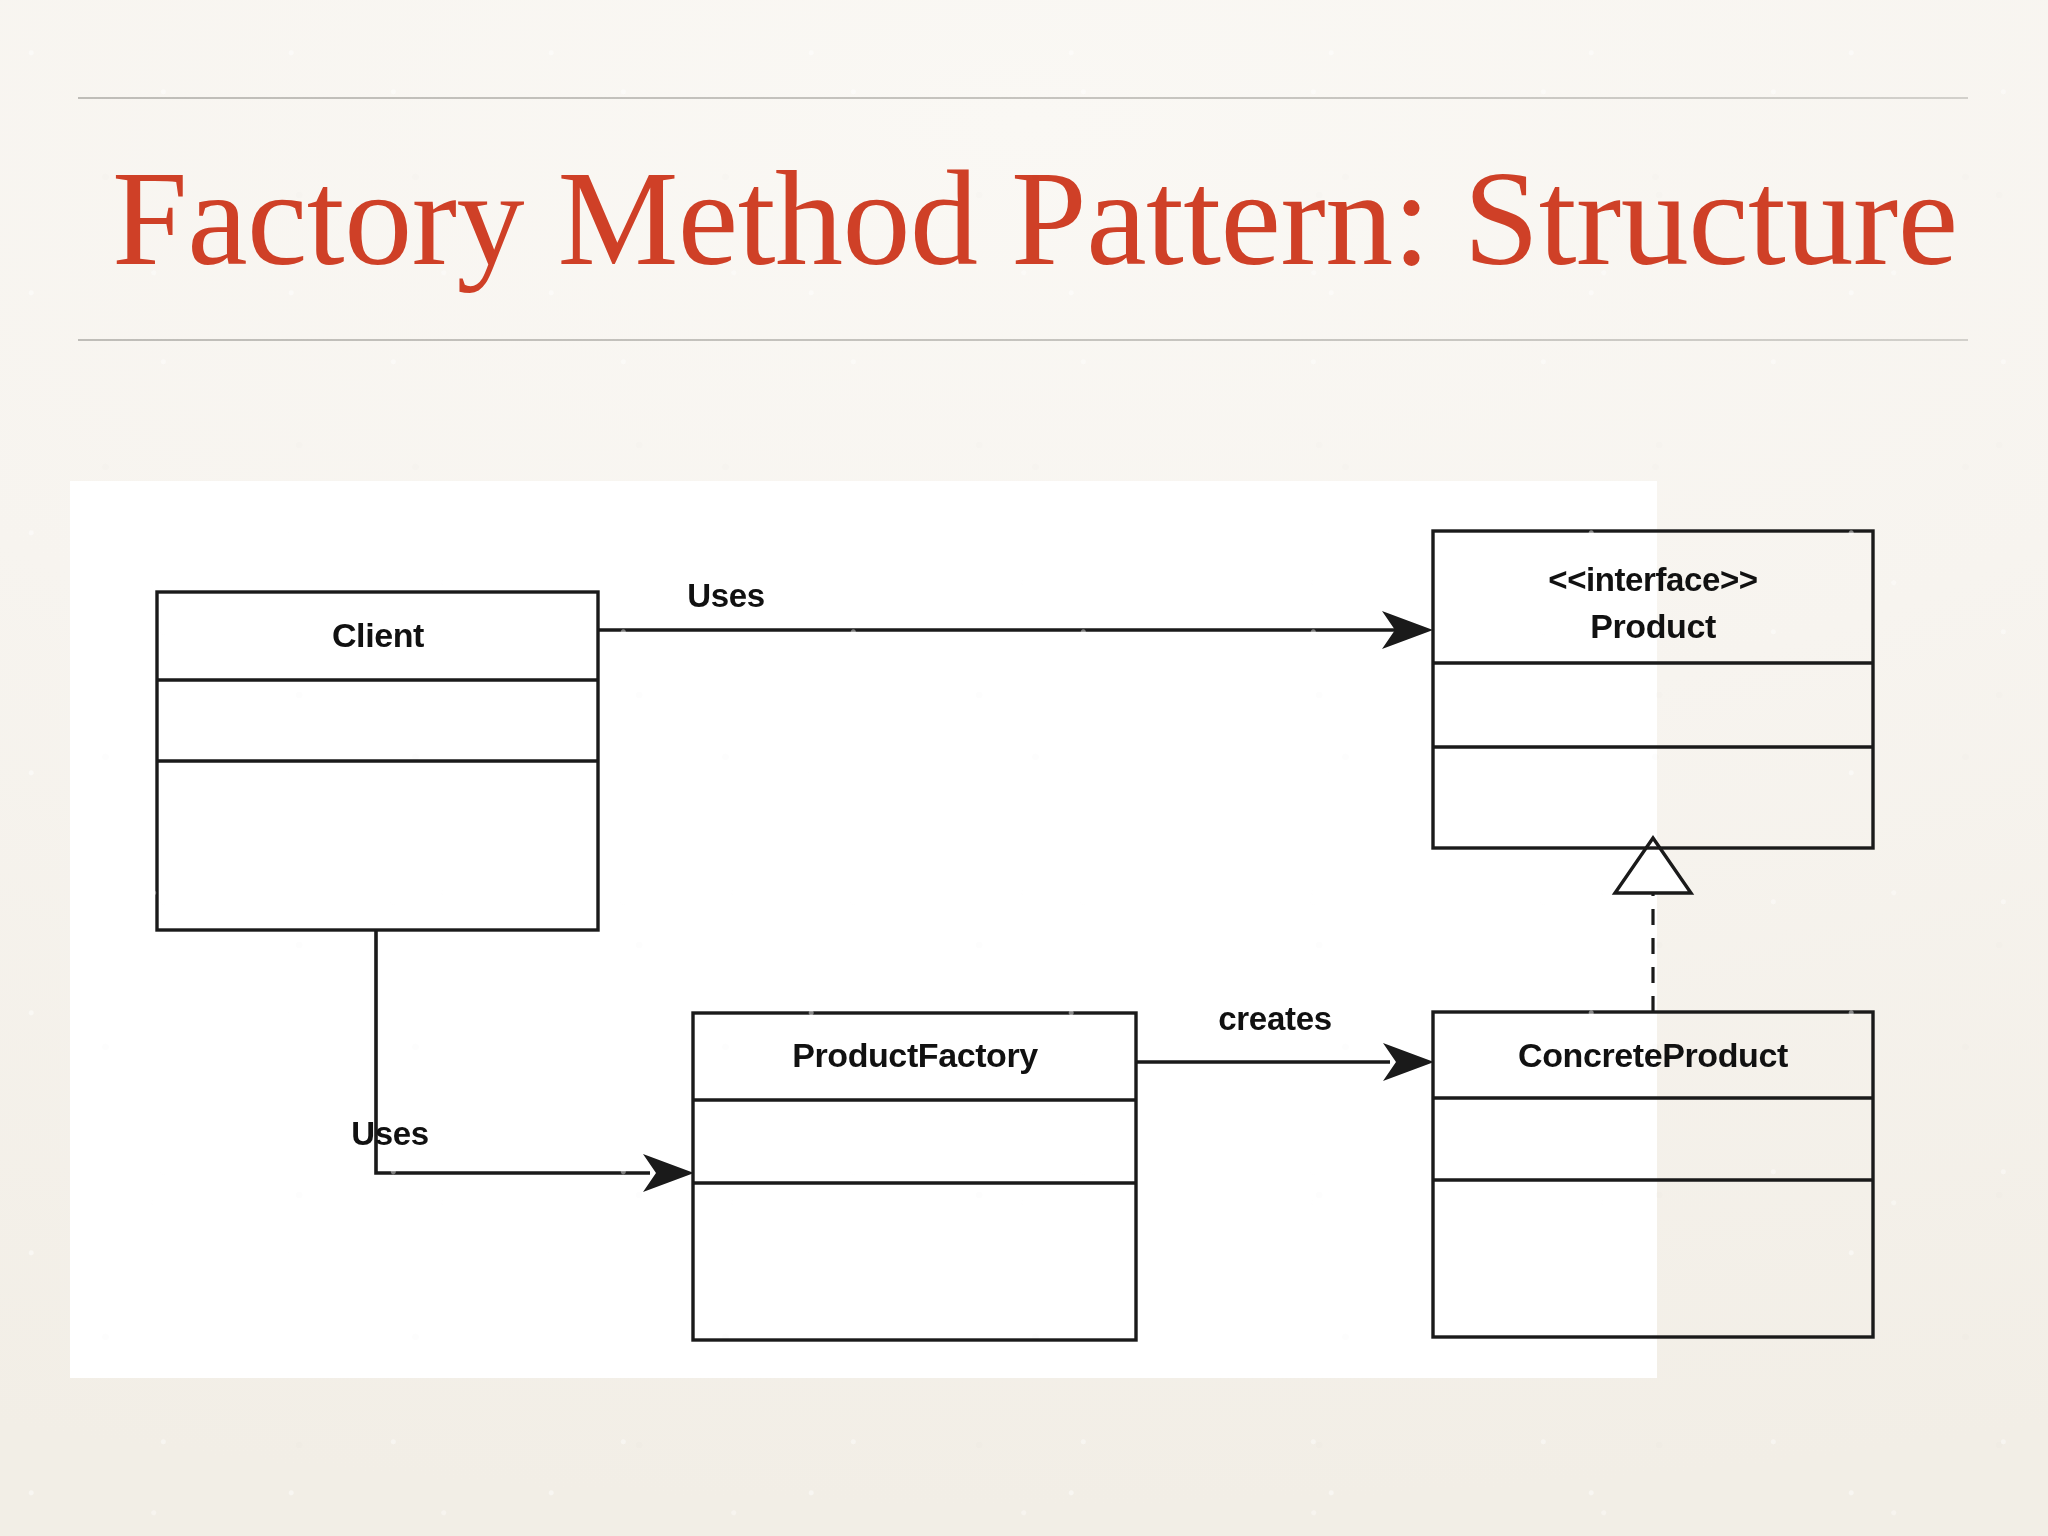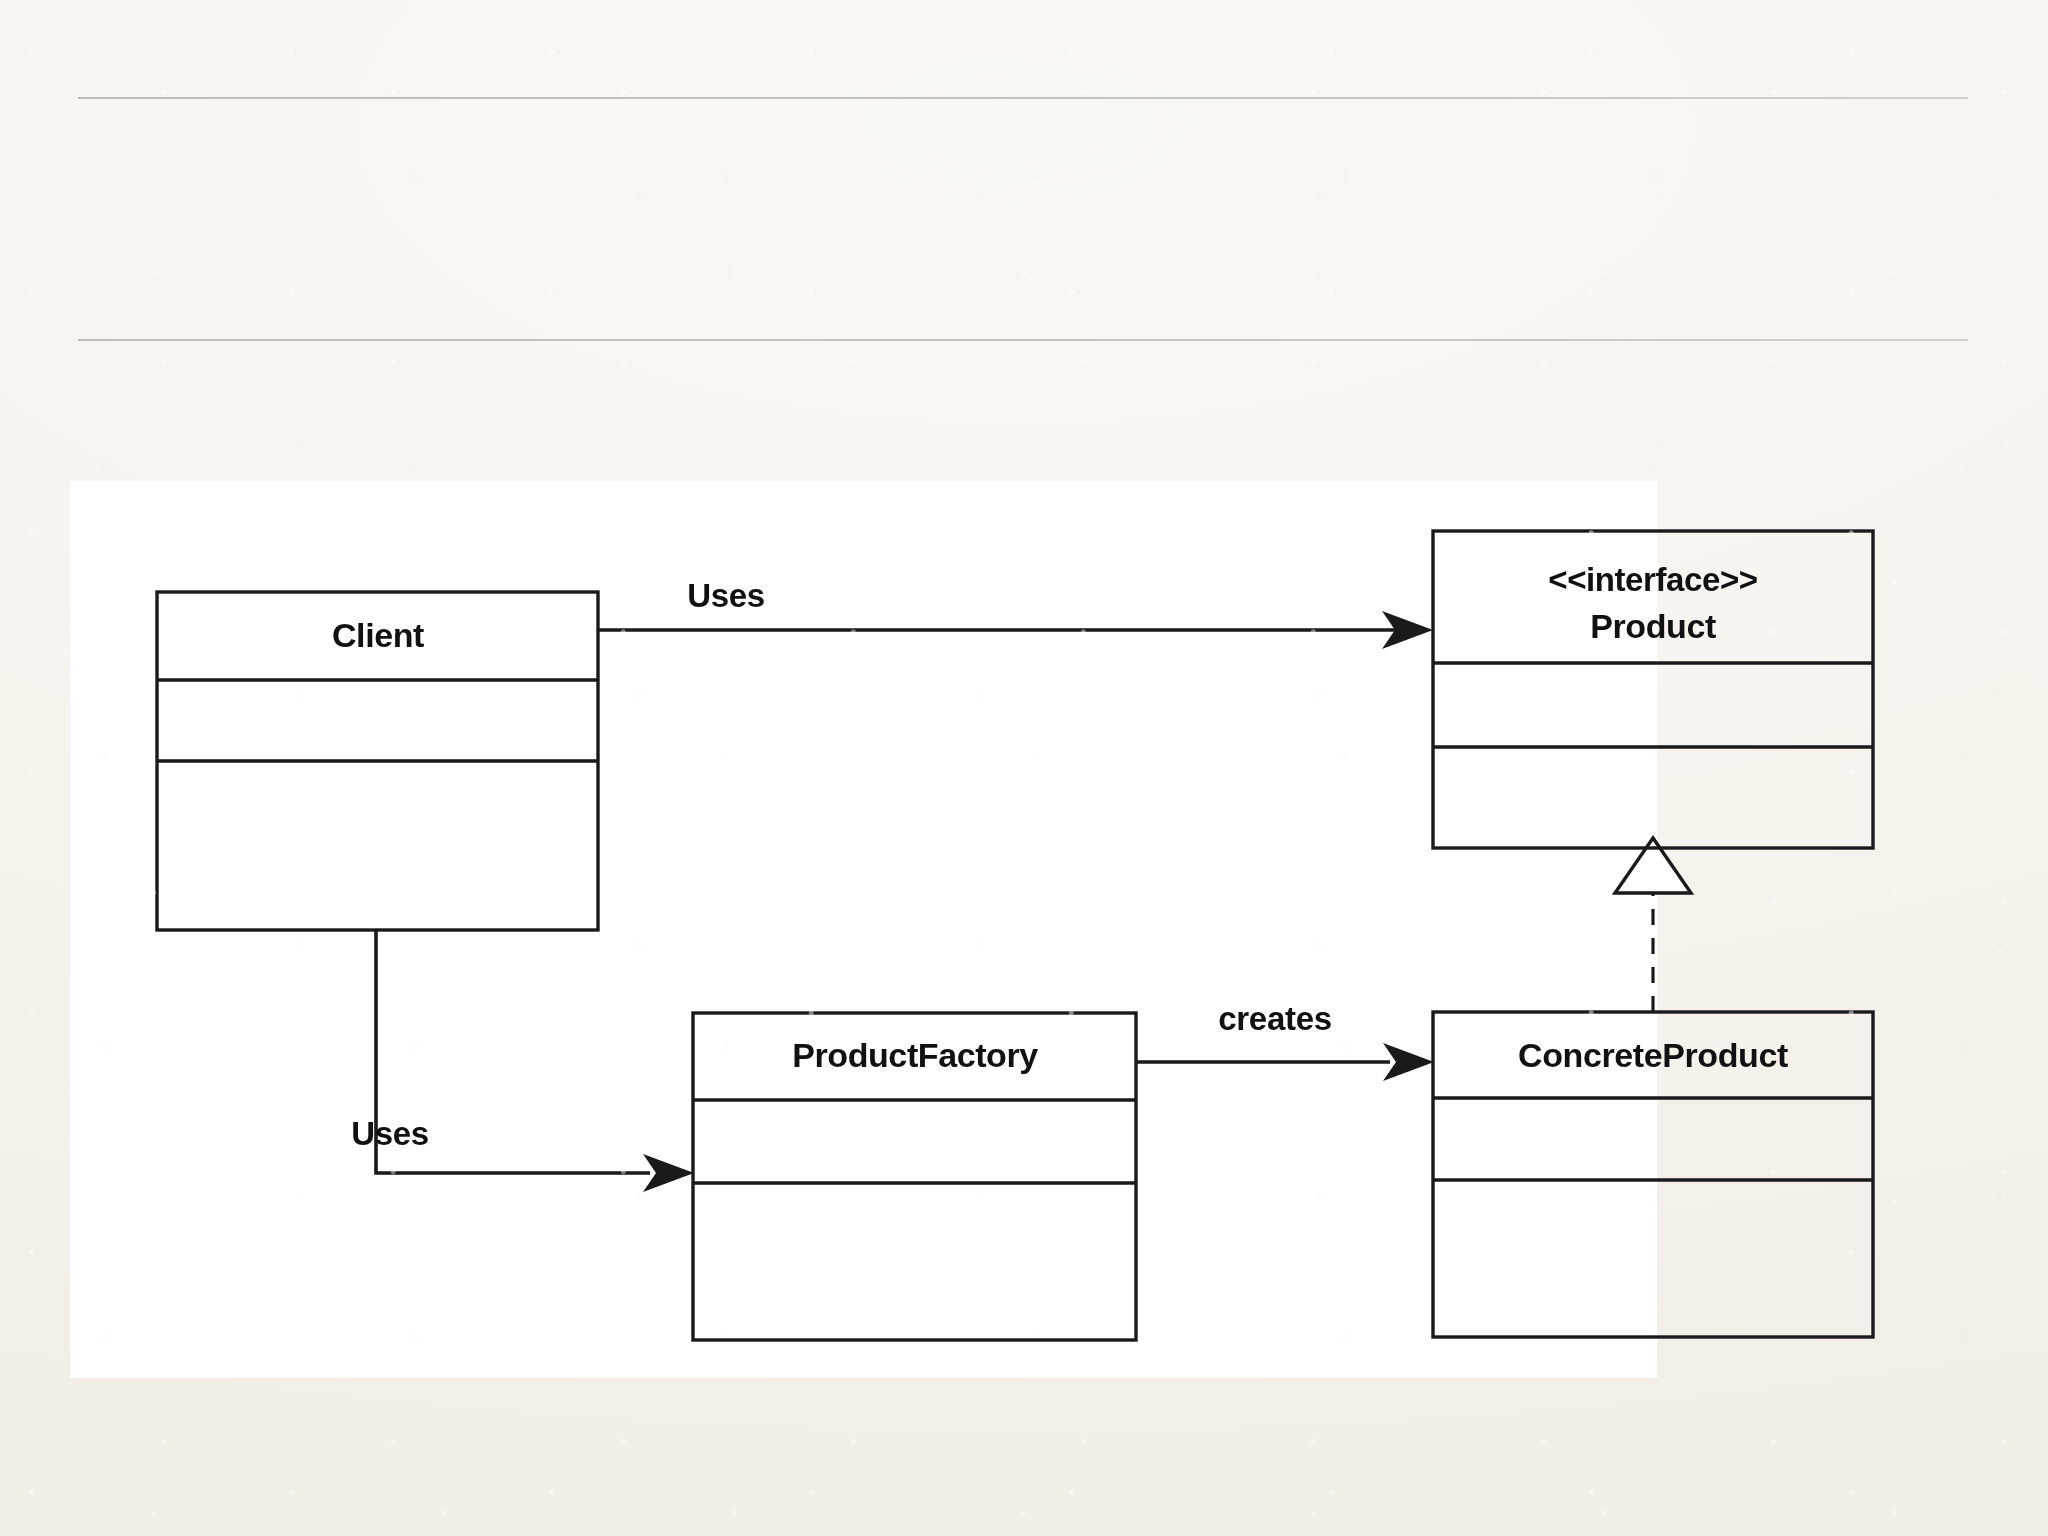--- a/index.html
+++ b/index.html
@@ -113,6 +113,7 @@
 
   <div class="rule" id="rule-top"></div>
 
+  <h1 id="page-title">Factory Method Pattern: Structure</h1>
 
   <div class="rule" id="rule-bottom"></div>
 

